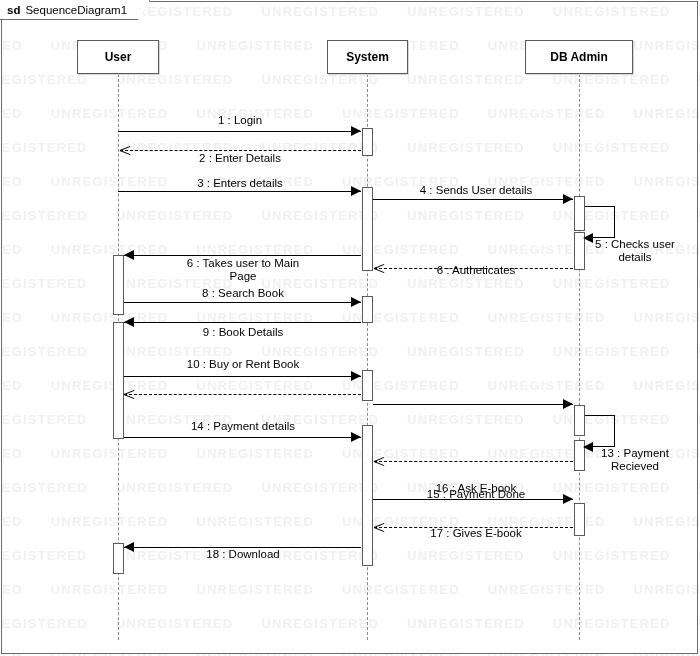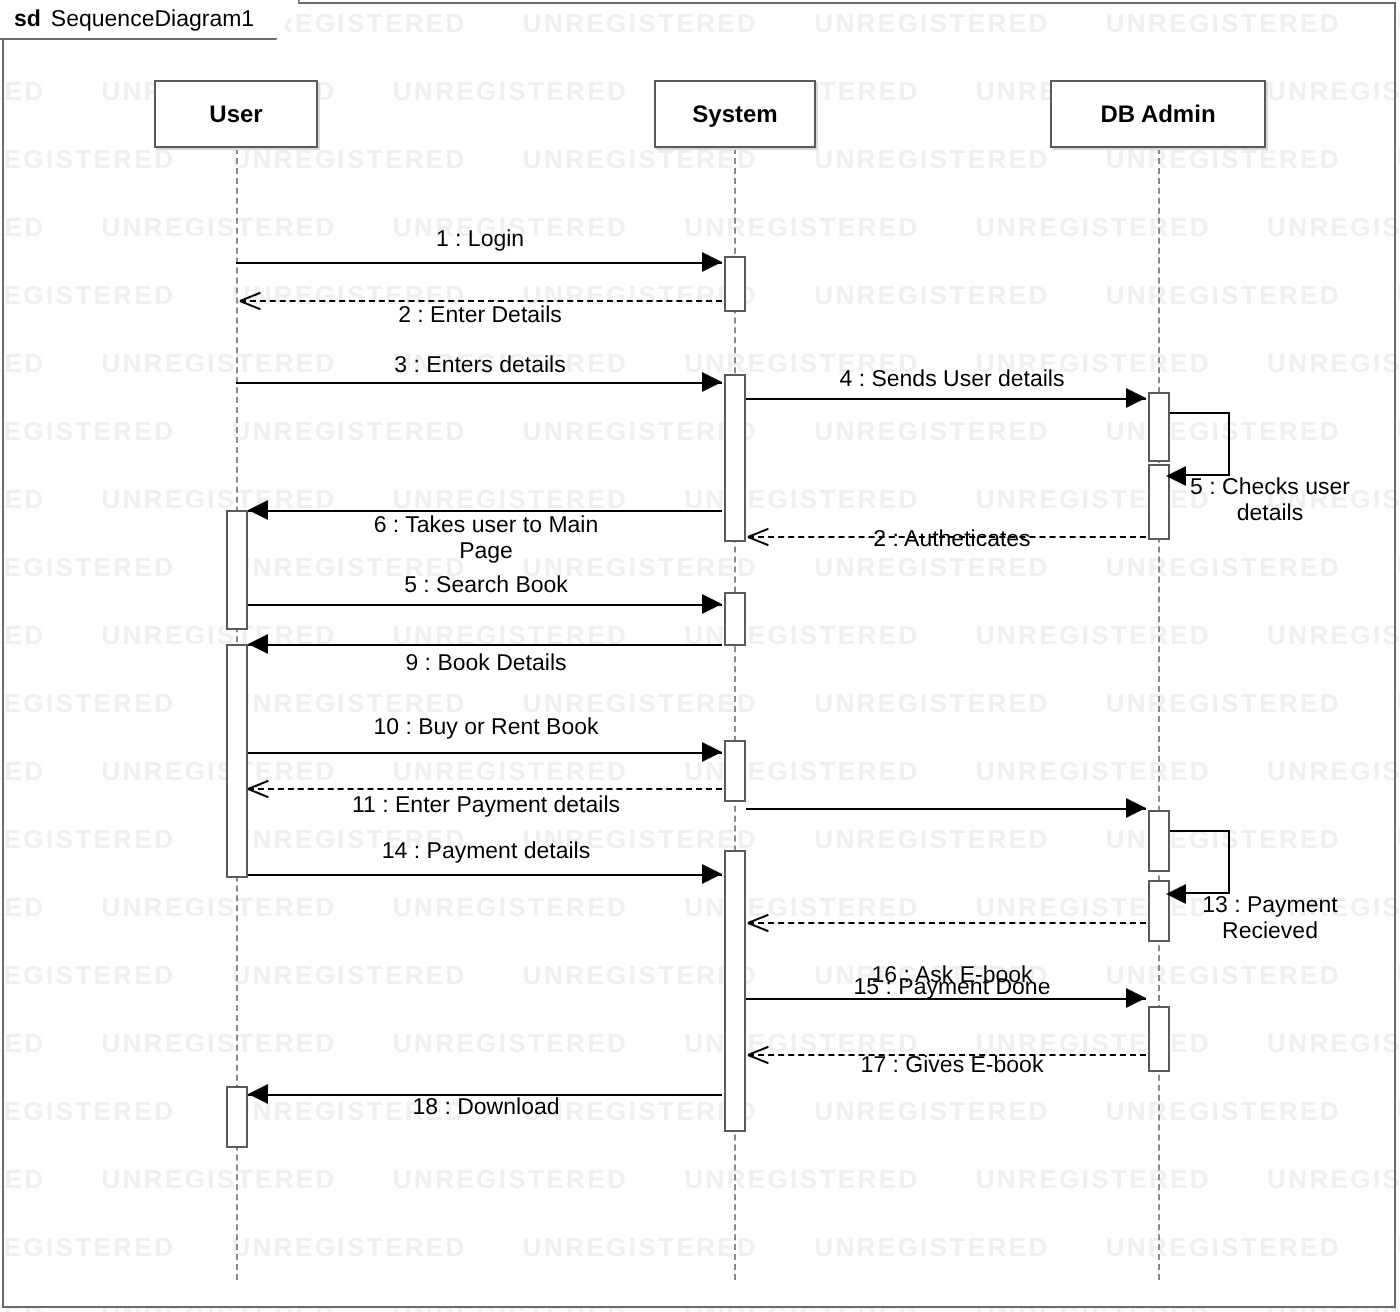--- a/index.html
+++ b/index.html
@@ -229,7 +229,7 @@
 Page</div>
     <div class="msg-line dashed" style="left: 374px; top: 268px; width: 199px;"></div>
     <div class="arrow-head open-left" style="left: 374px; top: 268px;"></div>
-    <div class="msg-label" style="left: 380px; top: 264px; width: 192px;">2 : Autheticates</div>
+    <div class="msg-label" style="left: 380px; top: 264px; width: 192px;">6 : Autheticates</div>
     <div class="msg-line" style="left: 124px; top: 302px; width: 237px;"></div>
     <div class="arrow-head solid-right" style="top: 297px; left: 351px;"></div>
     <div class="msg-label" style="left: 124px; top: 287px; width: 238px;">5 : Search Book</div>

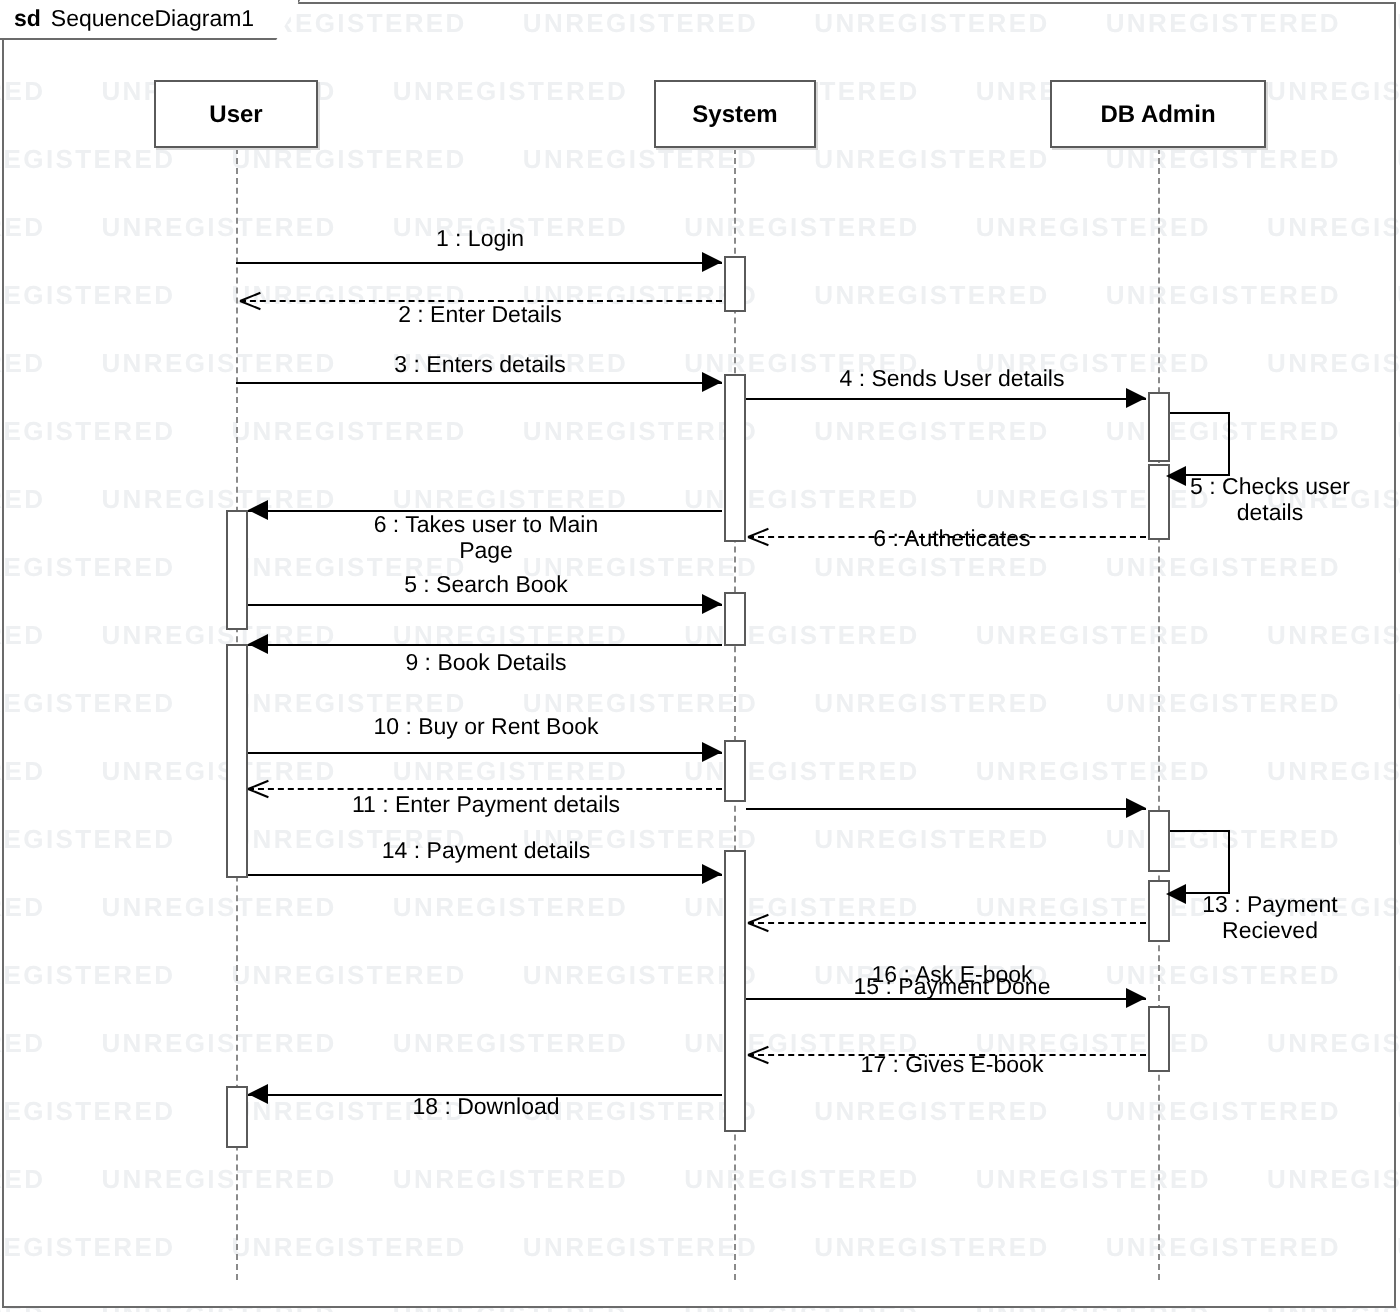--- a/index.html
+++ b/index.html
@@ -232,7 +232,7 @@
     <div class="msg-label" style="left: 380px; top: 264px; width: 192px;">6 : Autheticates</div>
     <div class="msg-line" style="left: 124px; top: 302px; width: 237px;"></div>
     <div class="arrow-head solid-right" style="top: 297px; left: 351px;"></div>
-    <div class="msg-label" style="left: 124px; top: 287px; width: 238px;">5 : Search Book</div>
+    <div class="msg-label" style="left: 124px; top: 287px; width: 238px;">8 : Search Book</div>
     <div class="msg-line" style="left: 124px; top: 322px; width: 237px;"></div>
     <div class="arrow-head solid-left" style="top: 317px; left: 124px;"></div>
     <div class="msg-label" style="left: 124px; top: 326px; width: 238px; text-align: center;">9 : Book Details</div>

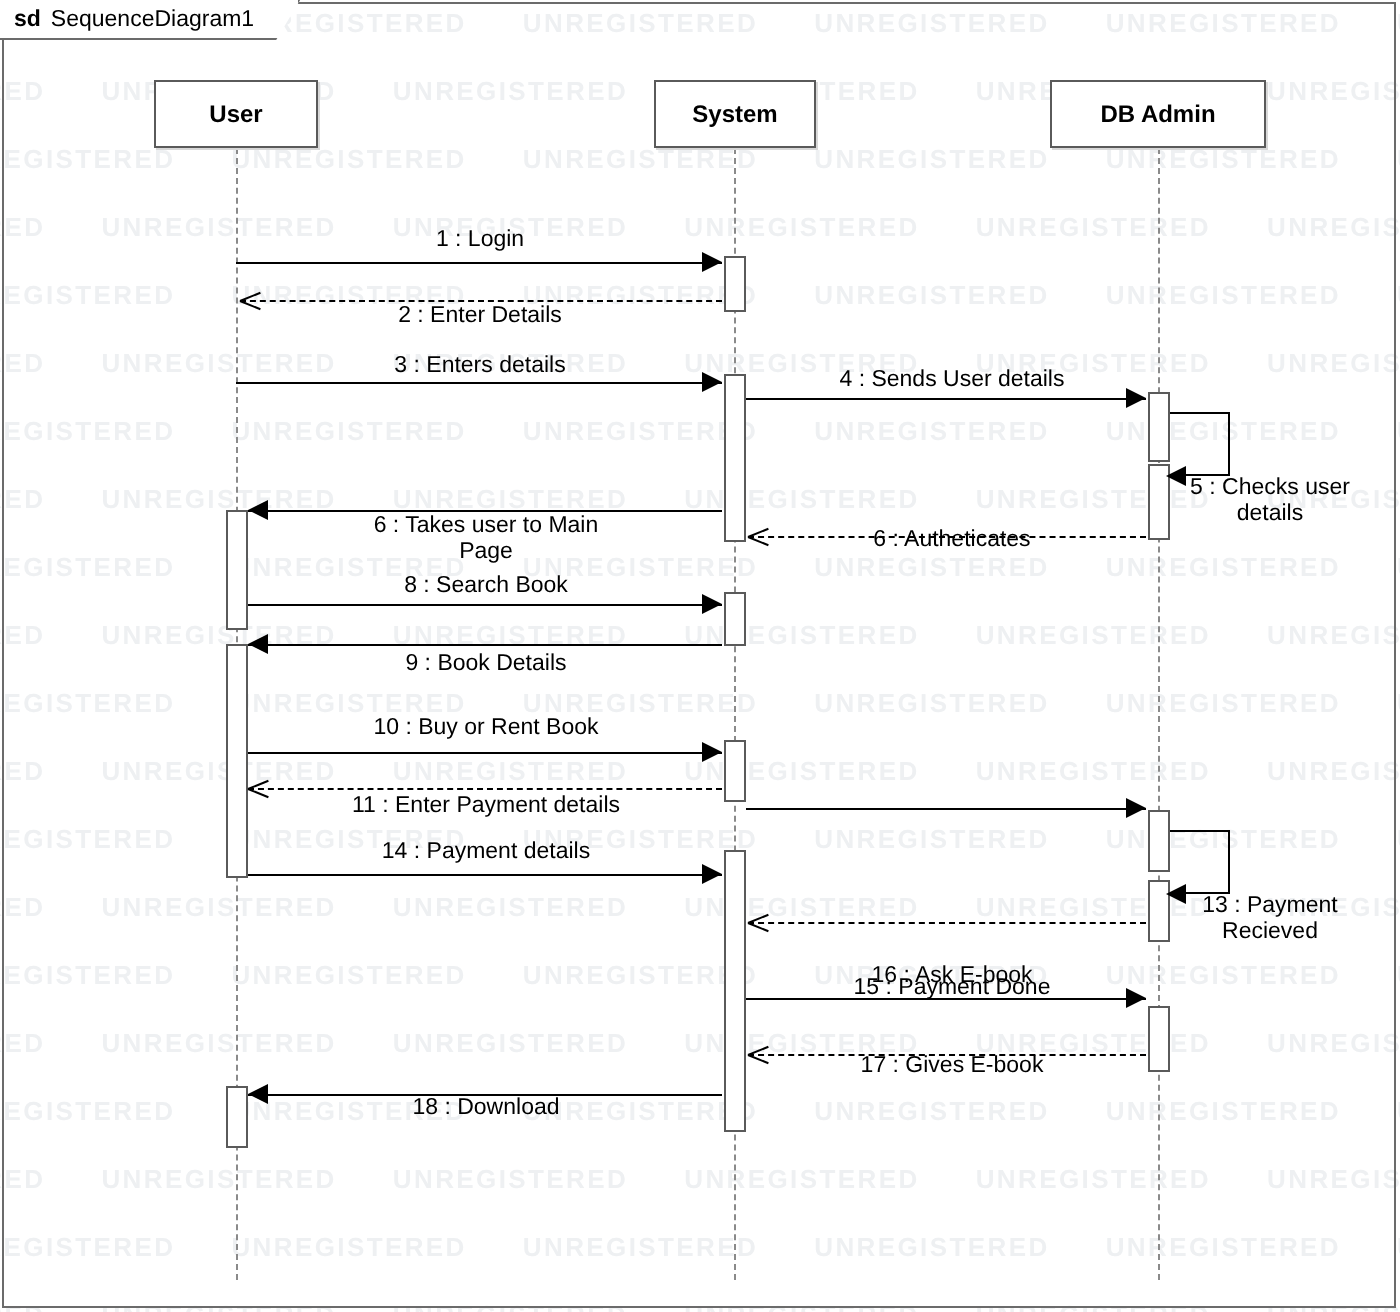--- a/index.html
+++ b/index.html
@@ -241,7 +241,6 @@
     <div class="msg-label" style="left: 124px; top: 358px; width: 238px;">10 : Buy or Rent Book</div>
     <div class="msg-line dashed" style="left: 124px; top: 394px; width: 237px;"></div>
     <div class="arrow-head open-left" style="left: 124px; top: 394px;"></div>
-    <div class="msg-label" style="left: 124px; top: 397px; width: 238px;">11 : Enter Payment details</div>
     <div class="msg-line" style="left: 373px; top: 404px; width: 200px;"></div>
     <div class="arrow-head solid-right" style="top: 399px; left: 563px;"></div>
     <div class="self-msg" style="left: 585px; top: 415px; width: 30px; height: 32px;"></div>

